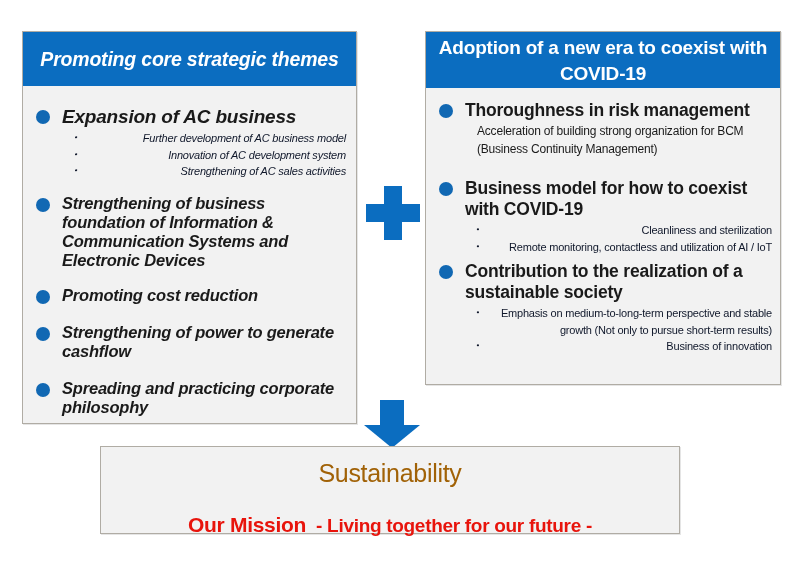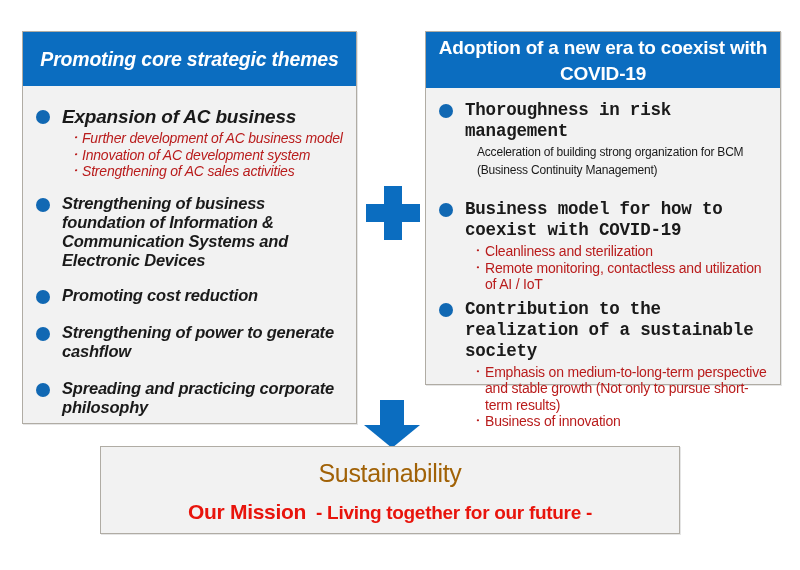--- a/index.html
+++ b/index.html
@@ -85,7 +85,7 @@
   #panel-left .item-title  { font-size: 16.5px; }
   #panel-left .item.big .item-title { font-size: 19px; line-height: 22px; }
   #panel-right .item-title { font-size: 16.5px; line-height: 20px; }
-  #panel-right .item.big .item-title { font-size: 17.5px; line-height: 21px; font-family: Liberation Mono, monospace; }
+  #panel-right .item.big .item-title { font-size: 17.5px; line-height: 21px; }
 
   .sublist {
     list-style: none;

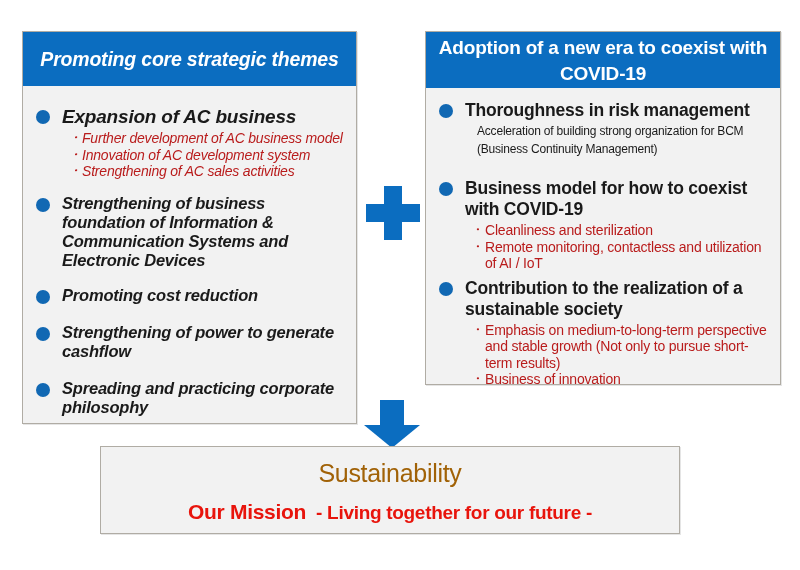--- a/index.html
+++ b/index.html
@@ -95,10 +95,11 @@
   .sublist li {
     position: relative;
     padding-left: 12px;
-    font-size: 14px;
+    font-size: 11px;
     line-height: 16.5px;
-    color: #b91c1c;
-    letter-spacing: -0.2px;
+    color: #0f172a;
+    letter-spacing: -0.2px;
+    text-align: right;
   }
   .sublist li::before {
     content: "\30FB";

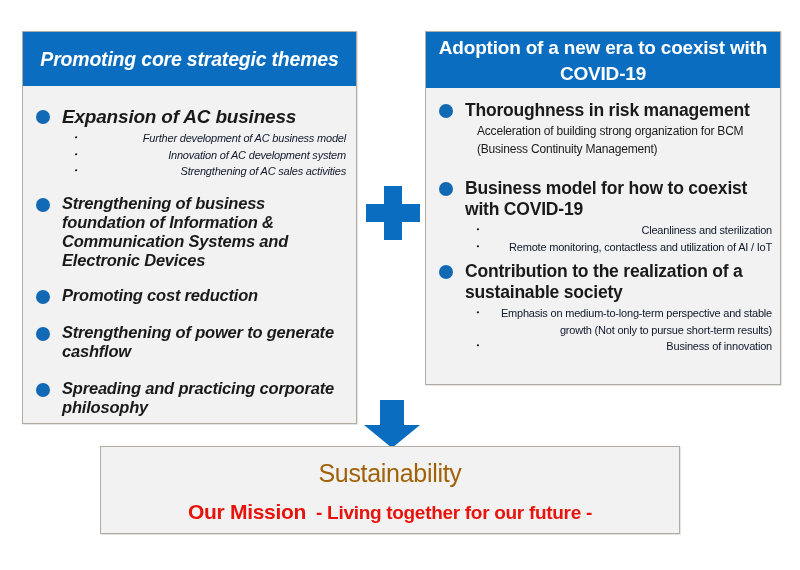--- a/index.html
+++ b/index.html
@@ -180,7 +180,7 @@
     letter-spacing: -0.3px;
   }
   #bottom-mission-row {
-    margin-top: 12px;
+    margin-top: 25px;
     white-space: nowrap;
   }
   #mission-label {

